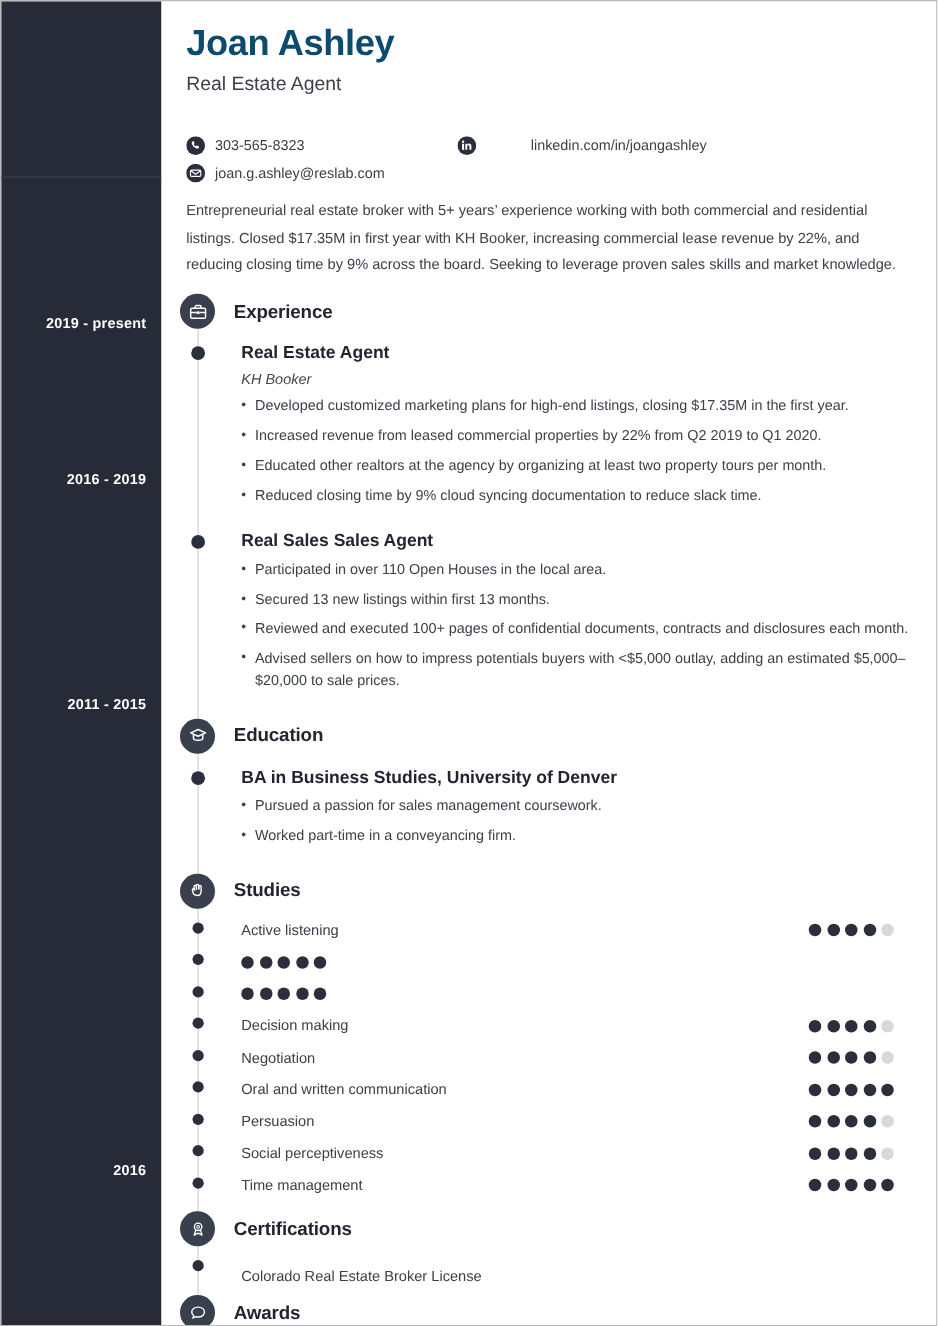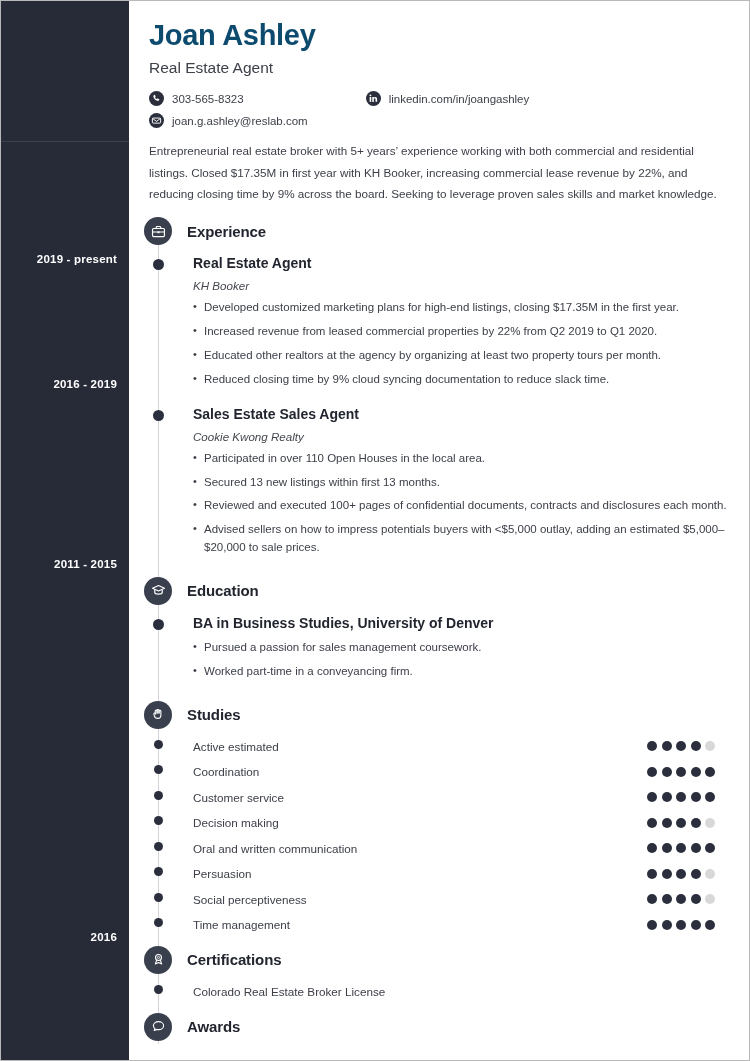--- a/index.html
+++ b/index.html
@@ -62,7 +62,7 @@
   }
   .contacts {
     position: relative;
-    margin-top: 14px;
+    margin-top: 32px;
     padding-left: 8px;
   }
   .contact-row { display: flex; align-items: center; margin-bottom: 7px; }

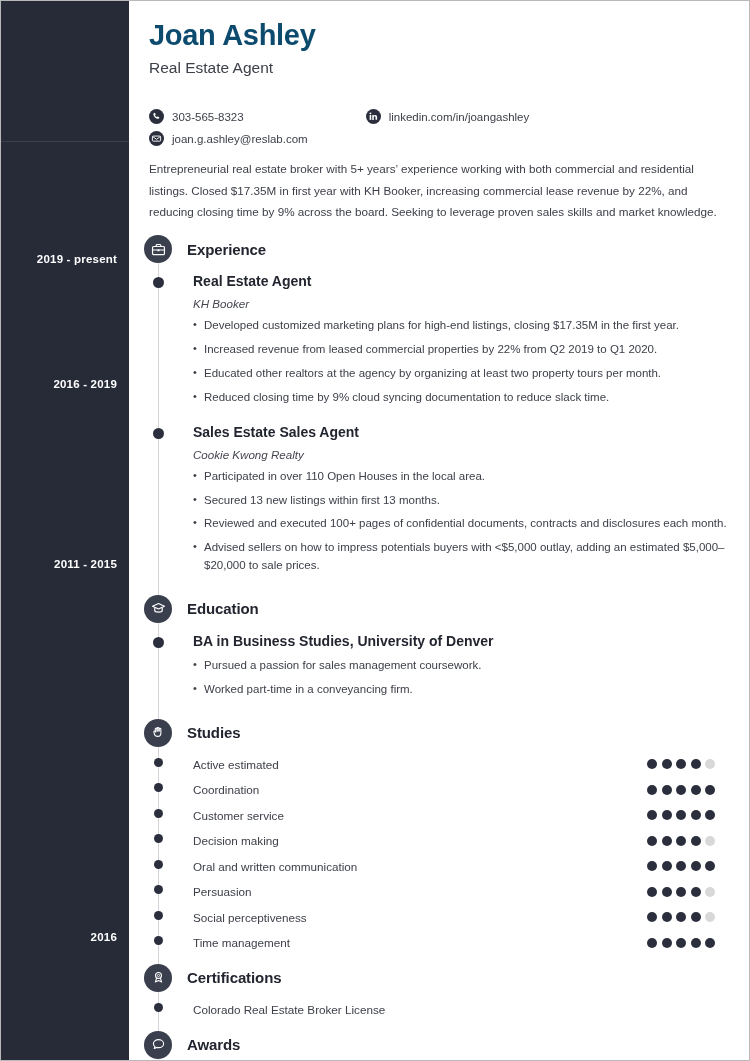--- a/index.html
+++ b/index.html
@@ -76,7 +76,7 @@
     flex: 0 0 15px;
     display: block;
   }
-  .contact-col2 { margin-left: 122px; }
+  .contact-col2 { margin-left: 122px; gap: 36px; }
   .summary {
     margin-top: 12px;
     padding-left: 8px;

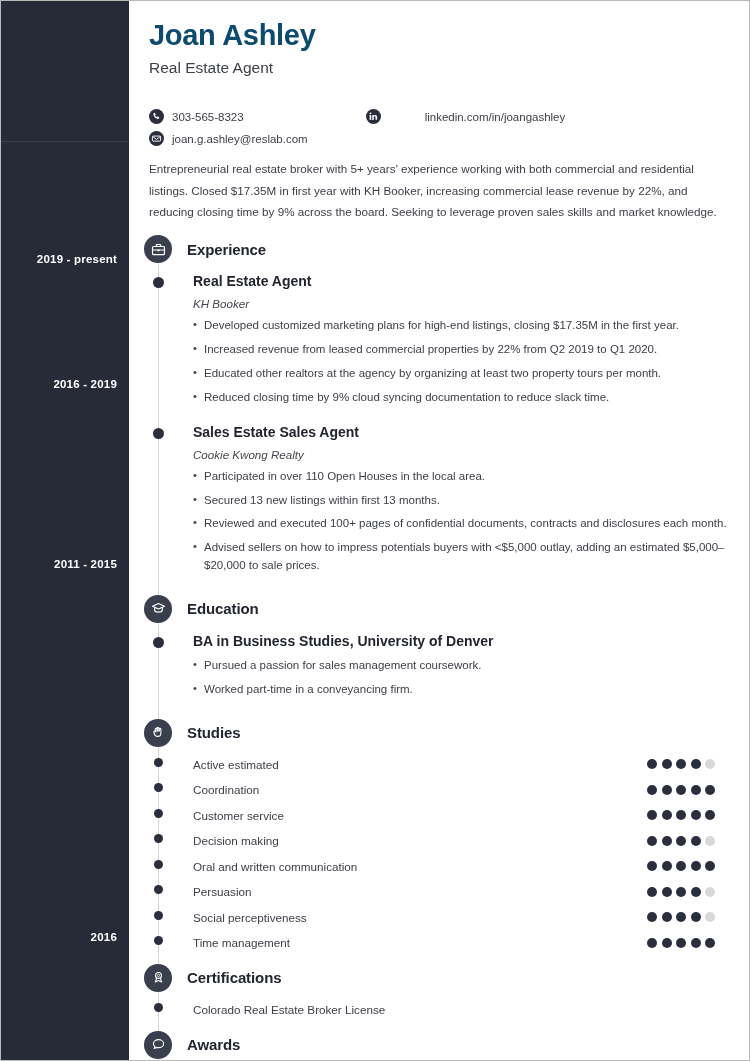--- a/index.html
+++ b/index.html
@@ -284,7 +284,7 @@
 
       <div class="entry">
         <span class="node"></span>
-        <div class="entry-title">Sales Estate Sales Agent</div>
+        <div class="entry-title">Real Sales Sales Agent</div>
         <div class="entry-sub">Cookie Kwong Realty</div>
         <ul class="bullets">
           <li>Participated in over 110 Open Houses in the local area.</li>

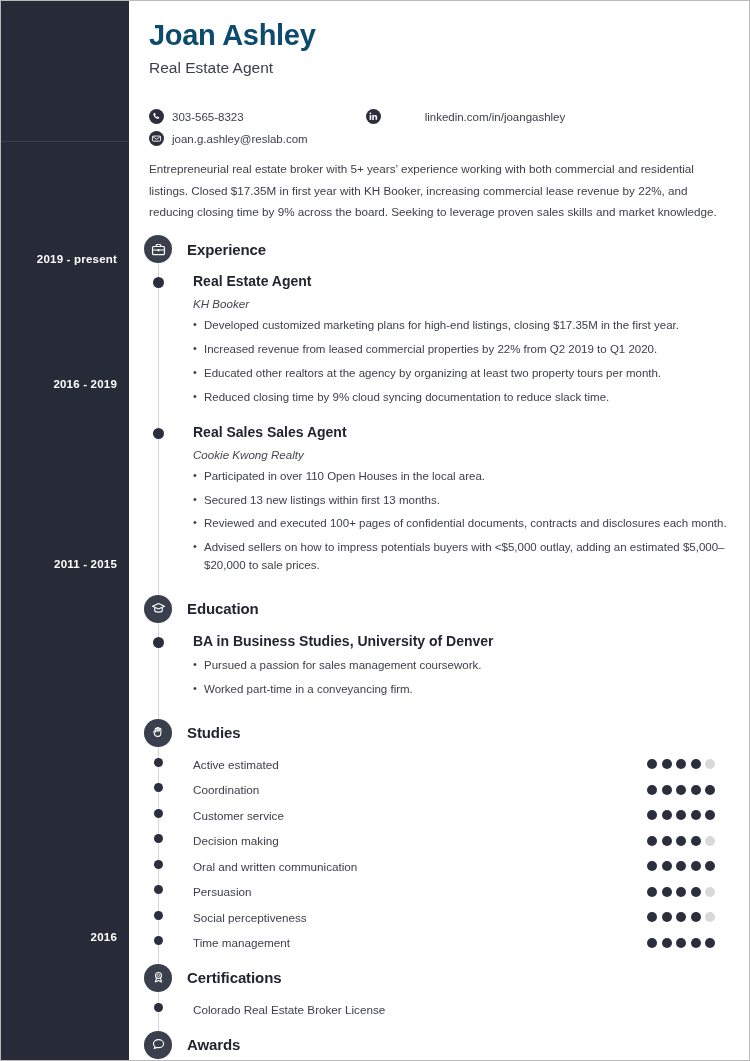--- a/index.html
+++ b/index.html
@@ -285,7 +285,6 @@
       <div class="entry">
         <span class="node"></span>
         <div class="entry-title">Real Sales Sales Agent</div>
-        <div class="entry-sub">Cookie Kwong Realty</div>
         <ul class="bullets">
           <li>Participated in over 110 Open Houses in the local area.</li>
           <li>Secured 13 new listings within first 13 months.</li>

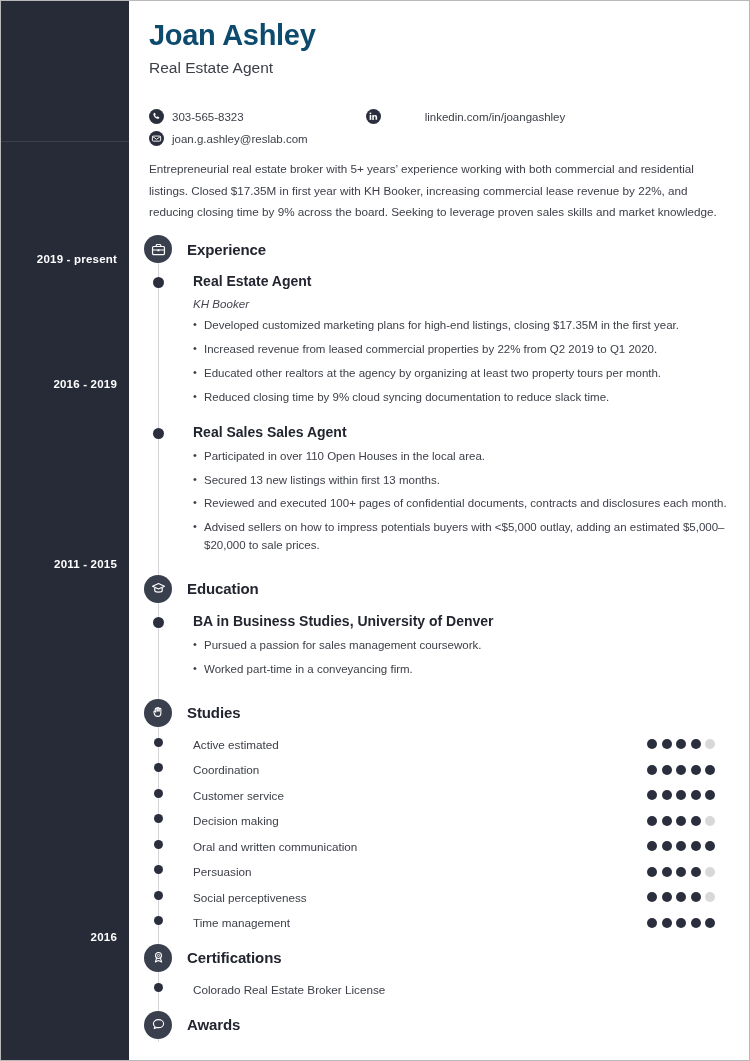--- a/index.html
+++ b/index.html
@@ -326,7 +326,7 @@
       <div>
         <div class="skill-row">
           <span class="node sm"></span>
-          <span class="skill-name">Active estimated</span>
+          <span class="skill-name">Active listening</span>
           <span class="dots">
             <i class="dot"></i>
               <i class="dot"></i>

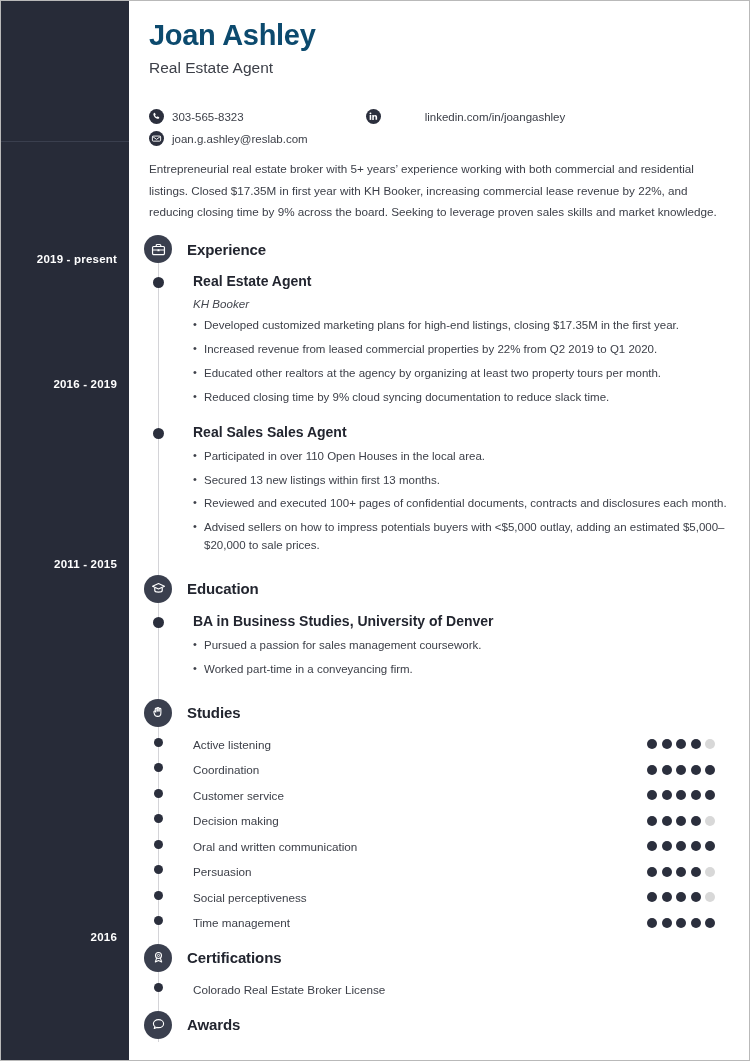--- a/index.html
+++ b/index.html
@@ -337,7 +337,6 @@
         </div>
         <div class="skill-row">
           <span class="node sm"></span>
-          <span class="skill-name">Coordination</span>
           <span class="dots">
             <i class="dot"></i>
               <i class="dot"></i>

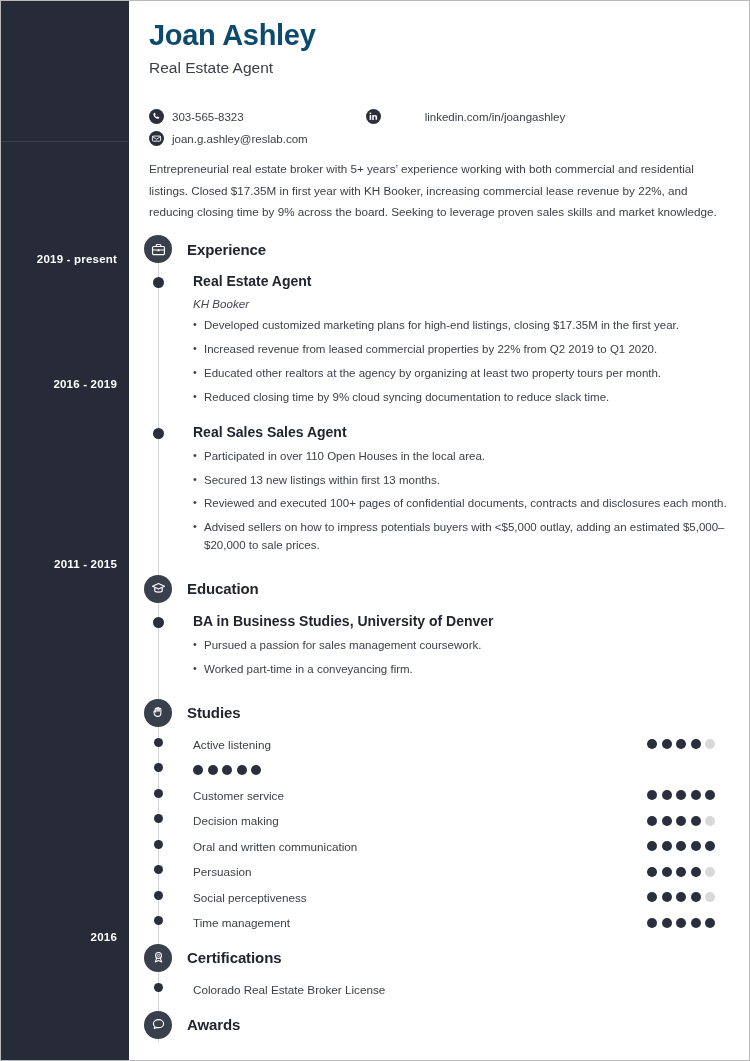--- a/index.html
+++ b/index.html
@@ -347,7 +347,6 @@
         </div>
         <div class="skill-row">
           <span class="node sm"></span>
-          <span class="skill-name">Customer service</span>
           <span class="dots">
             <i class="dot"></i>
               <i class="dot"></i>

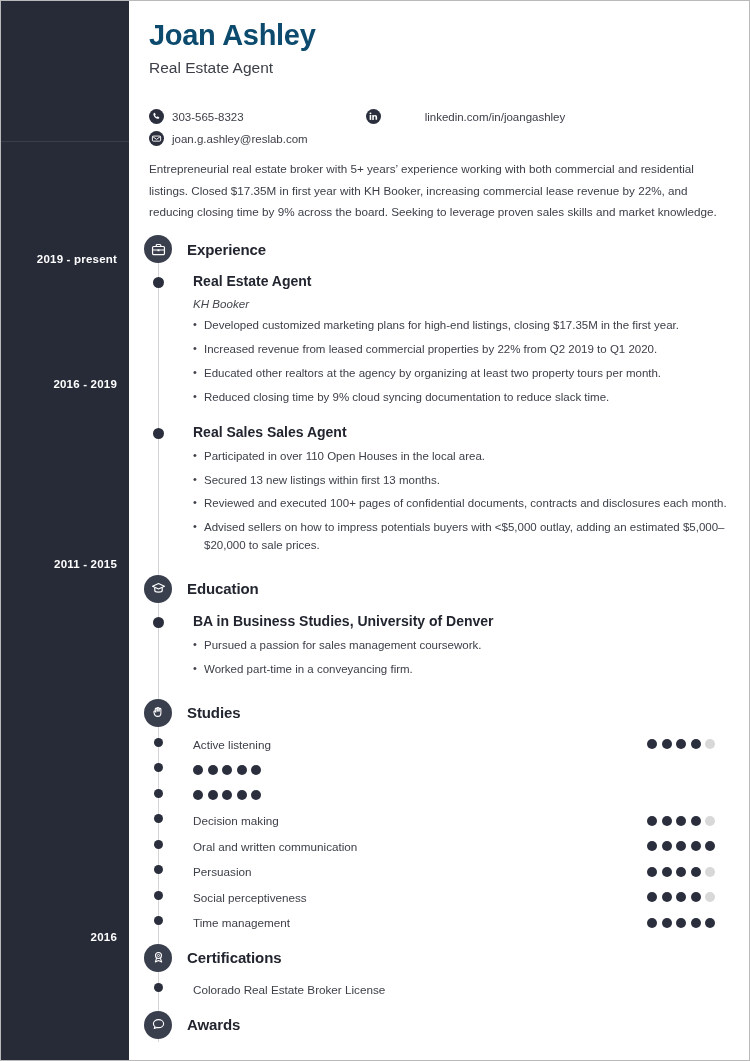--- a/index.html
+++ b/index.html
@@ -368,6 +368,17 @@
         </div>
         <div class="skill-row">
           <span class="node sm"></span>
+          <span class="skill-name">Negotiation</span>
+          <span class="dots">
+            <i class="dot"></i>
+              <i class="dot"></i>
+              <i class="dot"></i>
+              <i class="dot"></i>
+              <i class="dot off"></i>
+          </span>
+        </div>
+        <div class="skill-row">
+          <span class="node sm"></span>
           <span class="skill-name">Oral and written communication</span>
           <span class="dots">
             <i class="dot"></i>

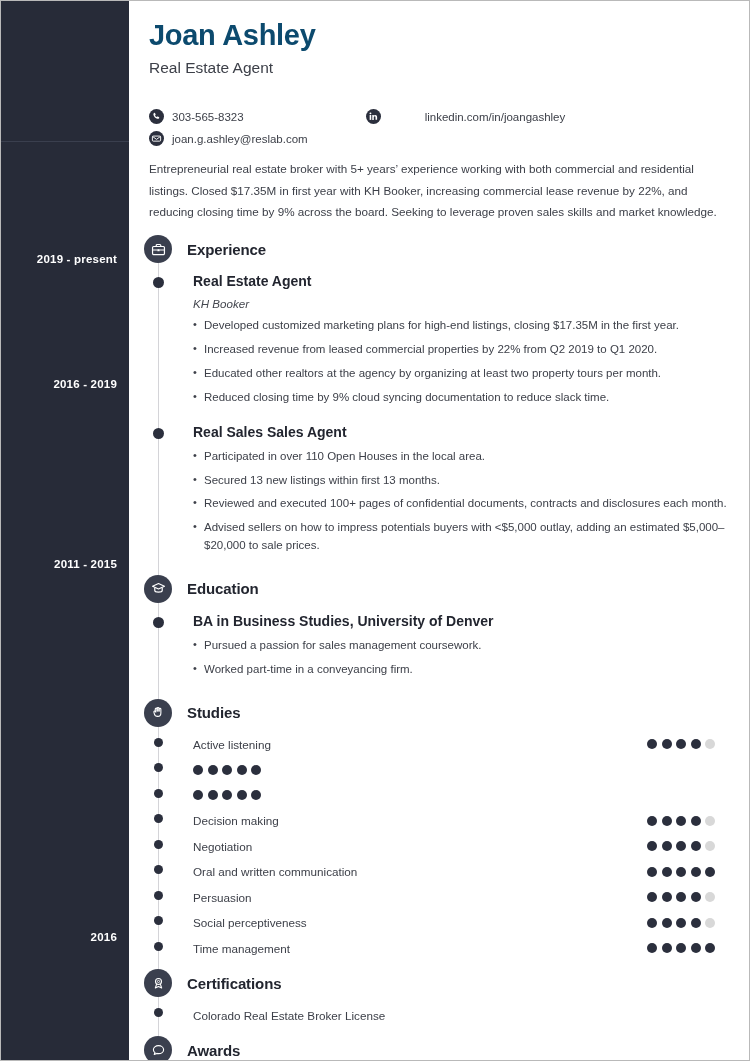--- a/index.html
+++ b/index.html
@@ -194,7 +194,7 @@
     padding-left: 52px;
     height: 26px;
     display: flex;
-    align-items: center;
+    align-items: flex-end;
   }
   .plain-text { font-size: 11.7px; color: #3d4049; }
 </style>

